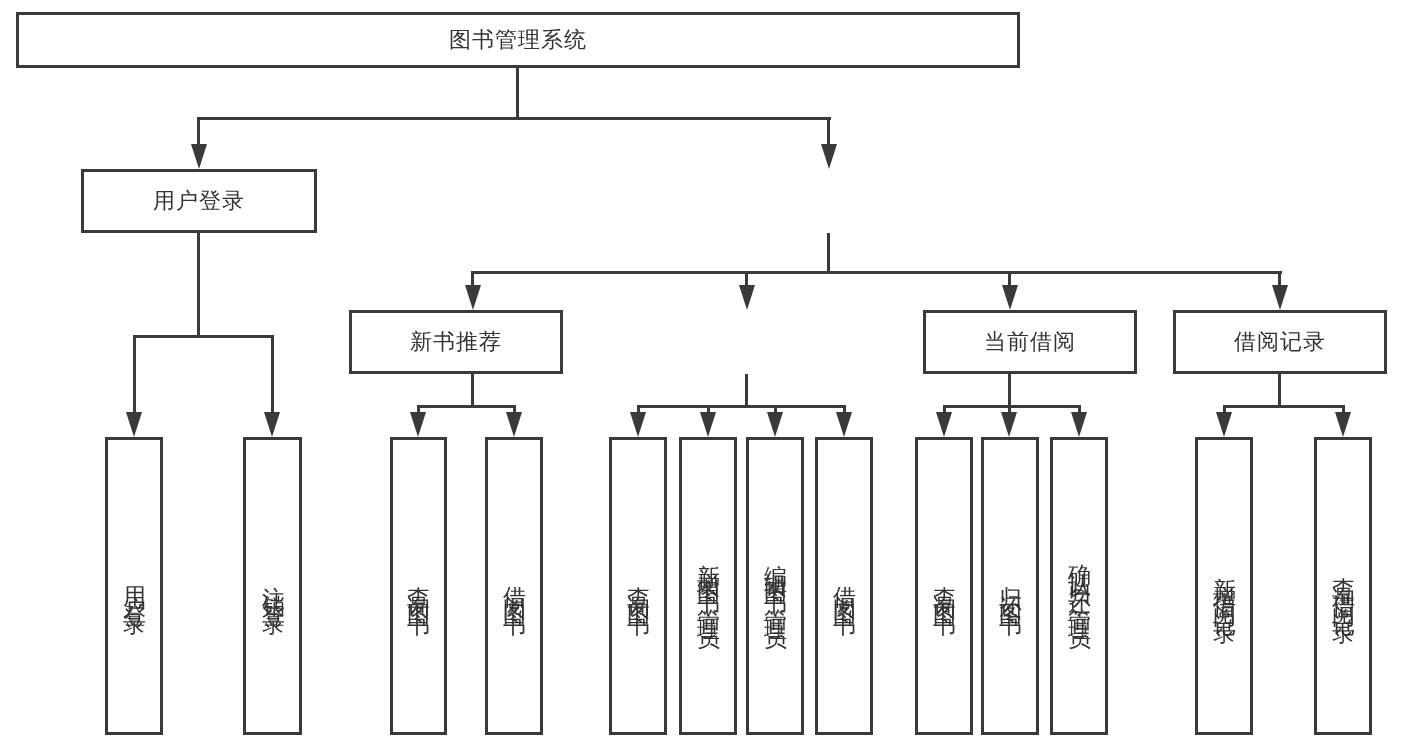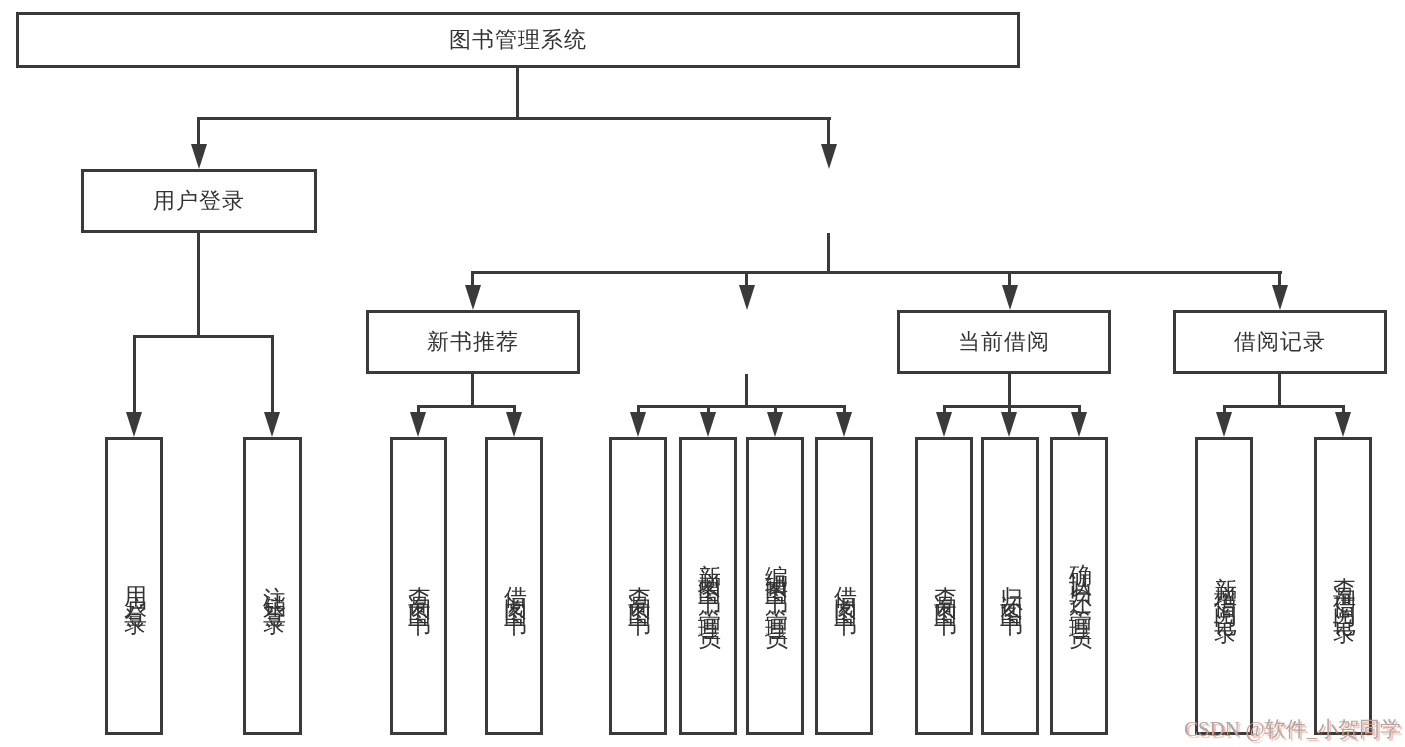--- a/index.html
+++ b/index.html
@@ -8,7 +8,7 @@
     width: 1405px;
     height: 747px;
     background: #ffffff;
-    font-family: Liberation Serif, serif;
+    font-family: Liberation Sans, sans-serif;
     color: #333333;
     overflow: hidden;
   }

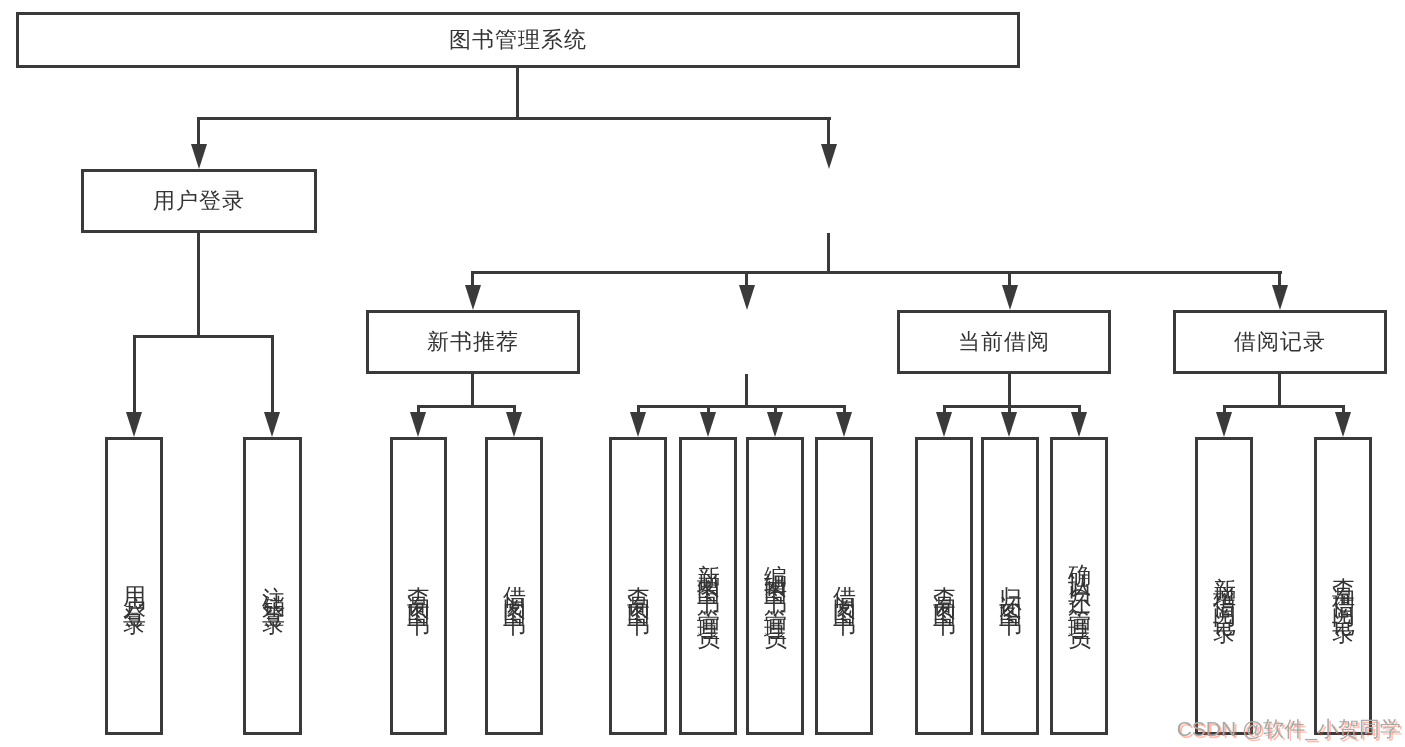--- a/index.html
+++ b/index.html
@@ -129,7 +129,7 @@
     <span>用户登录</span>
   </div>
 
-  <div class="node hbox" style="left:366px; top:310px; width:214px; height:64px;">
+  <div class="node hbox" style="left:349px; top:310px; width:214px; height:64px;">
     <span>新书推荐</span>
   </div>
   <div class="node hbox" style="left:897px; top:310px; width:214px; height:64px;">

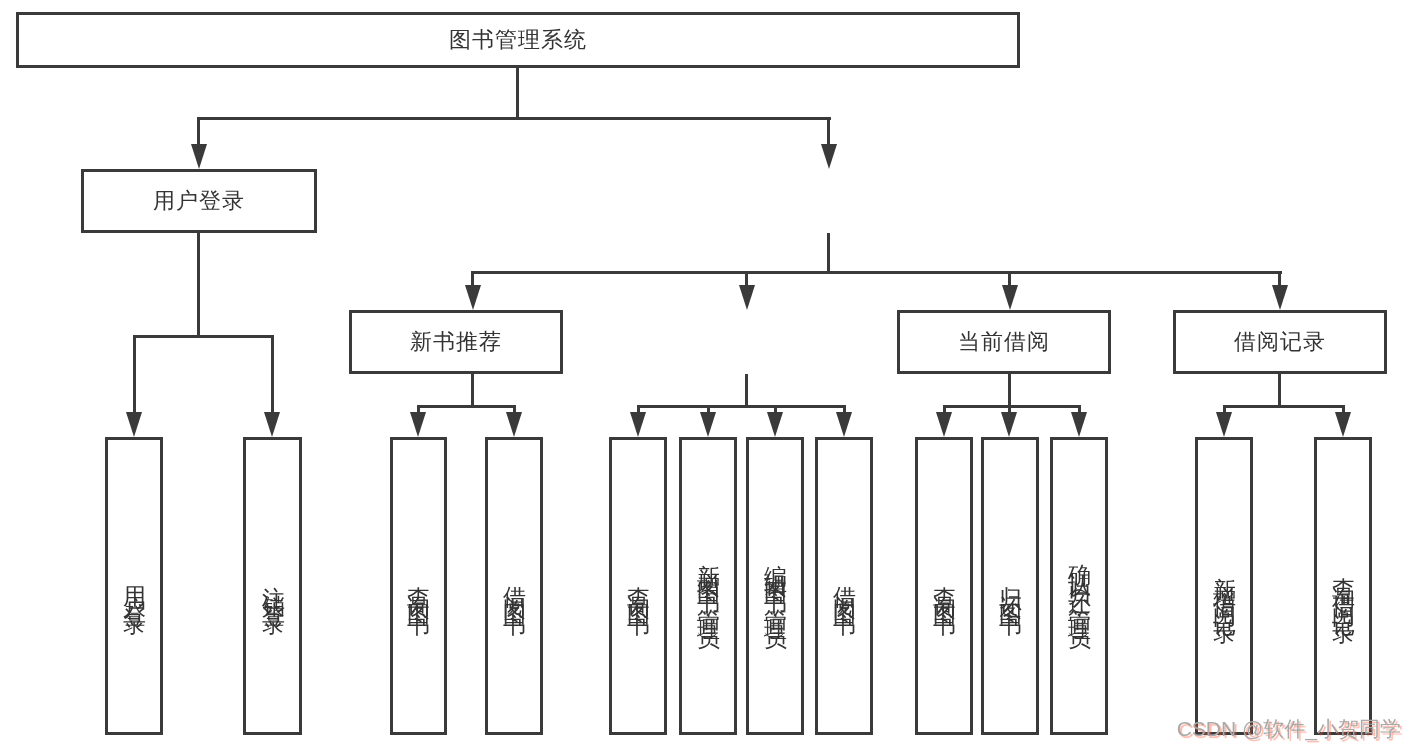--- a/index.html
+++ b/index.html
@@ -132,7 +132,7 @@
   <div class="node hbox" style="left:349px; top:310px; width:214px; height:64px;">
     <span>新书推荐</span>
   </div>
-  <div class="node hbox" style="left:897px; top:310px; width:214px; height:64px;">
+  <div class="node hbox" style="left:923px; top:310px; width:214px; height:64px;">
     <span>当前借阅</span>
   </div>
   <div class="node hbox" style="left:1173px; top:310px; width:214px; height:64px;">

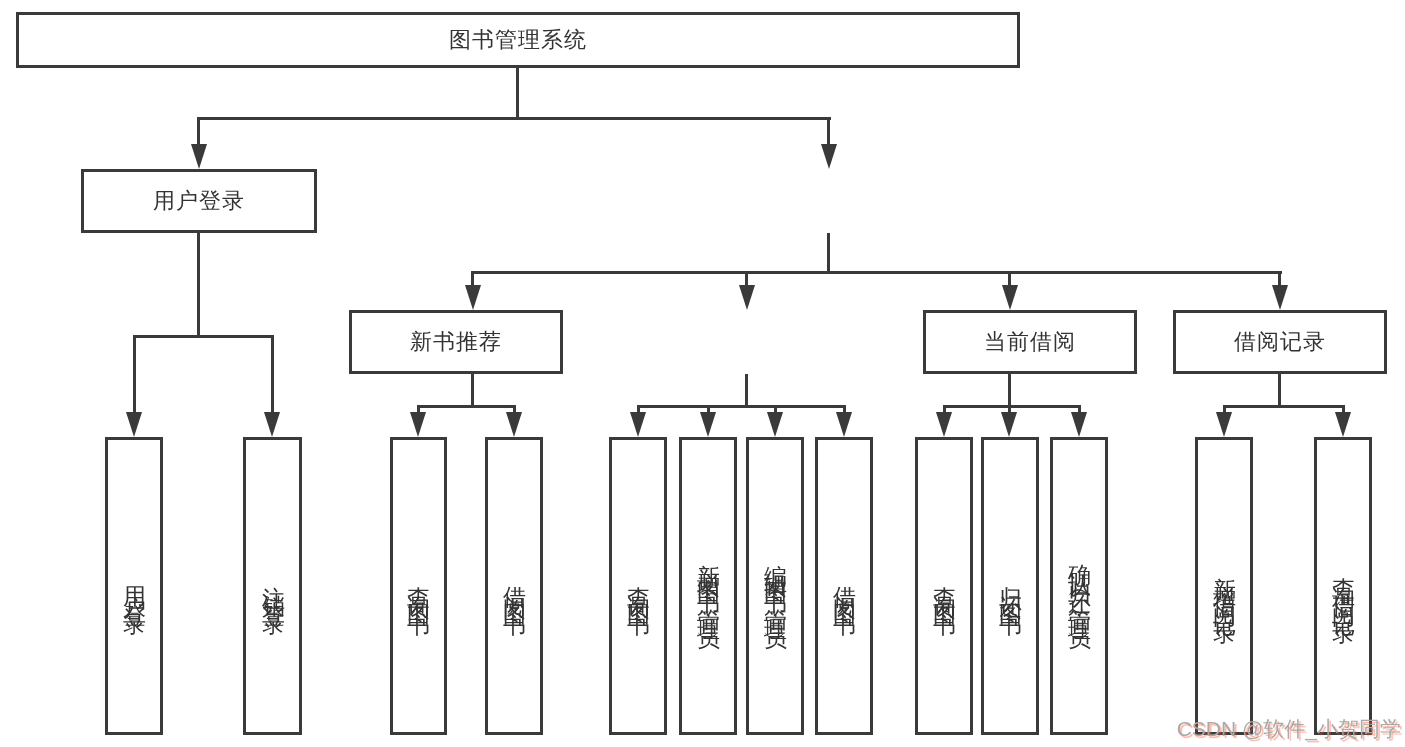--- a/index.html
+++ b/index.html
@@ -157,7 +157,6 @@
   <div class="node vbox" style="left:1195px; top:437px; width:58px; height:298px;">新增借阅记录</div>
   <div class="node vbox" style="left:1314px; top:437px; width:58px; height:298px;">查询借阅记录</div>
 
-  <div class="watermark">CSDN @软件_小贺同学</div>
 
 </div>
 

